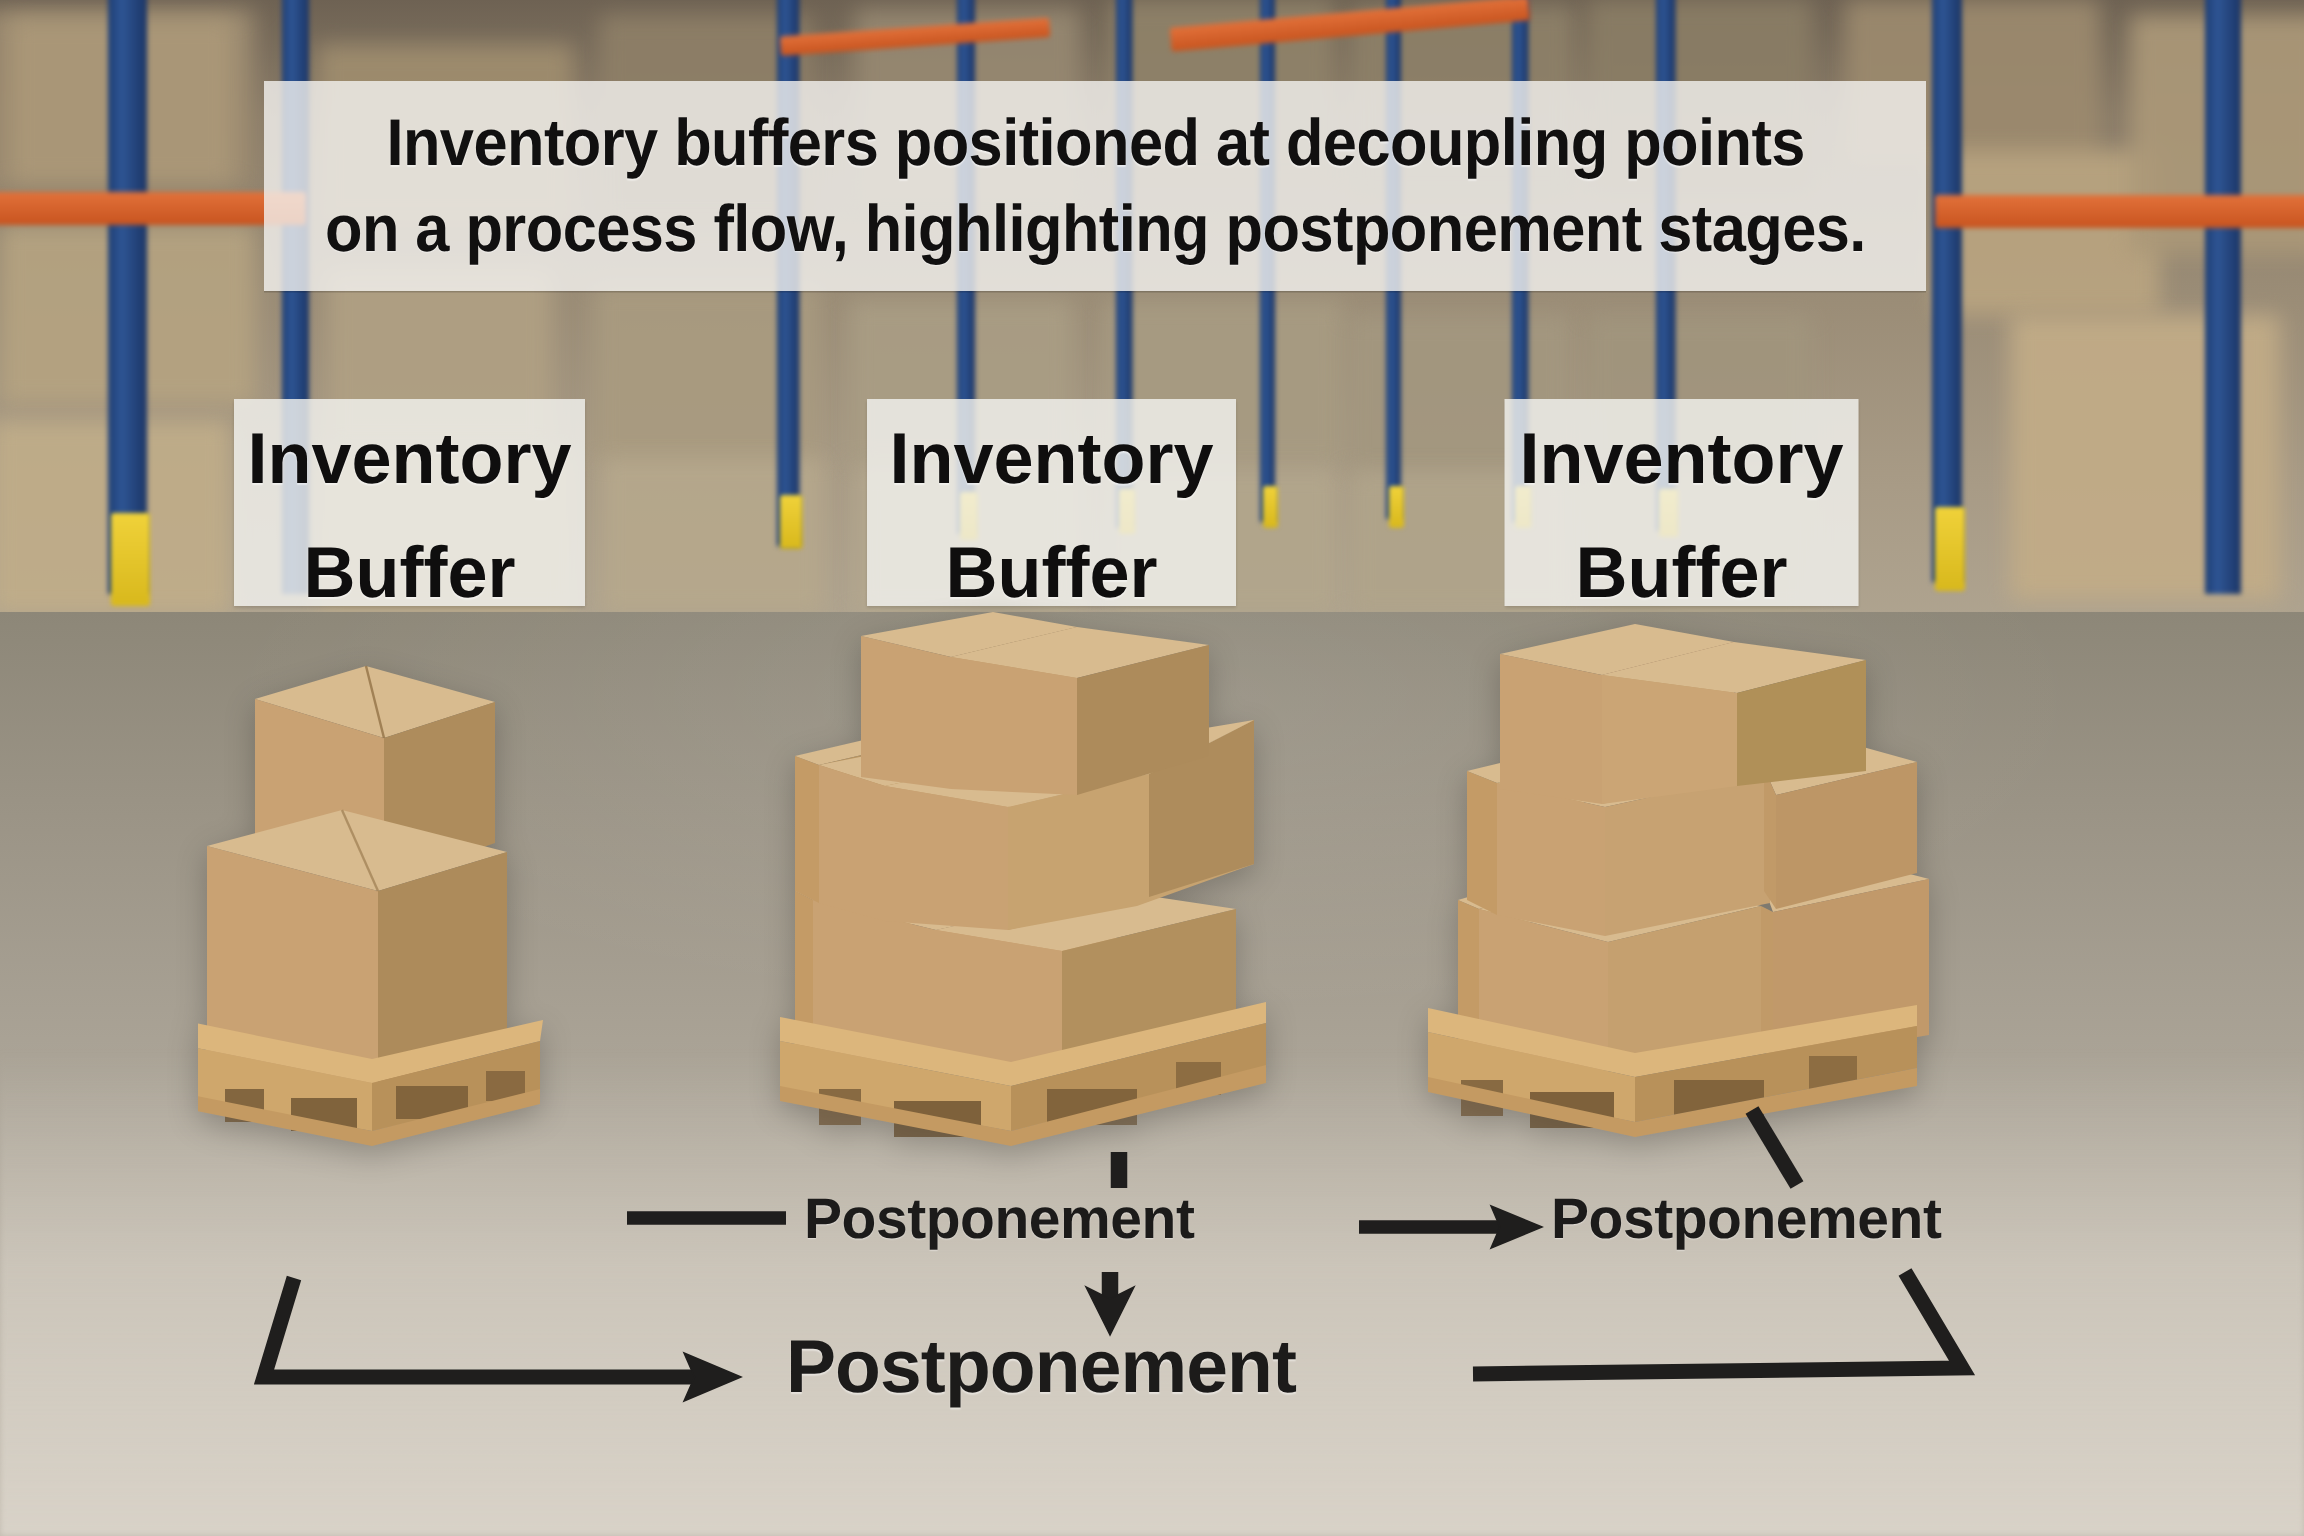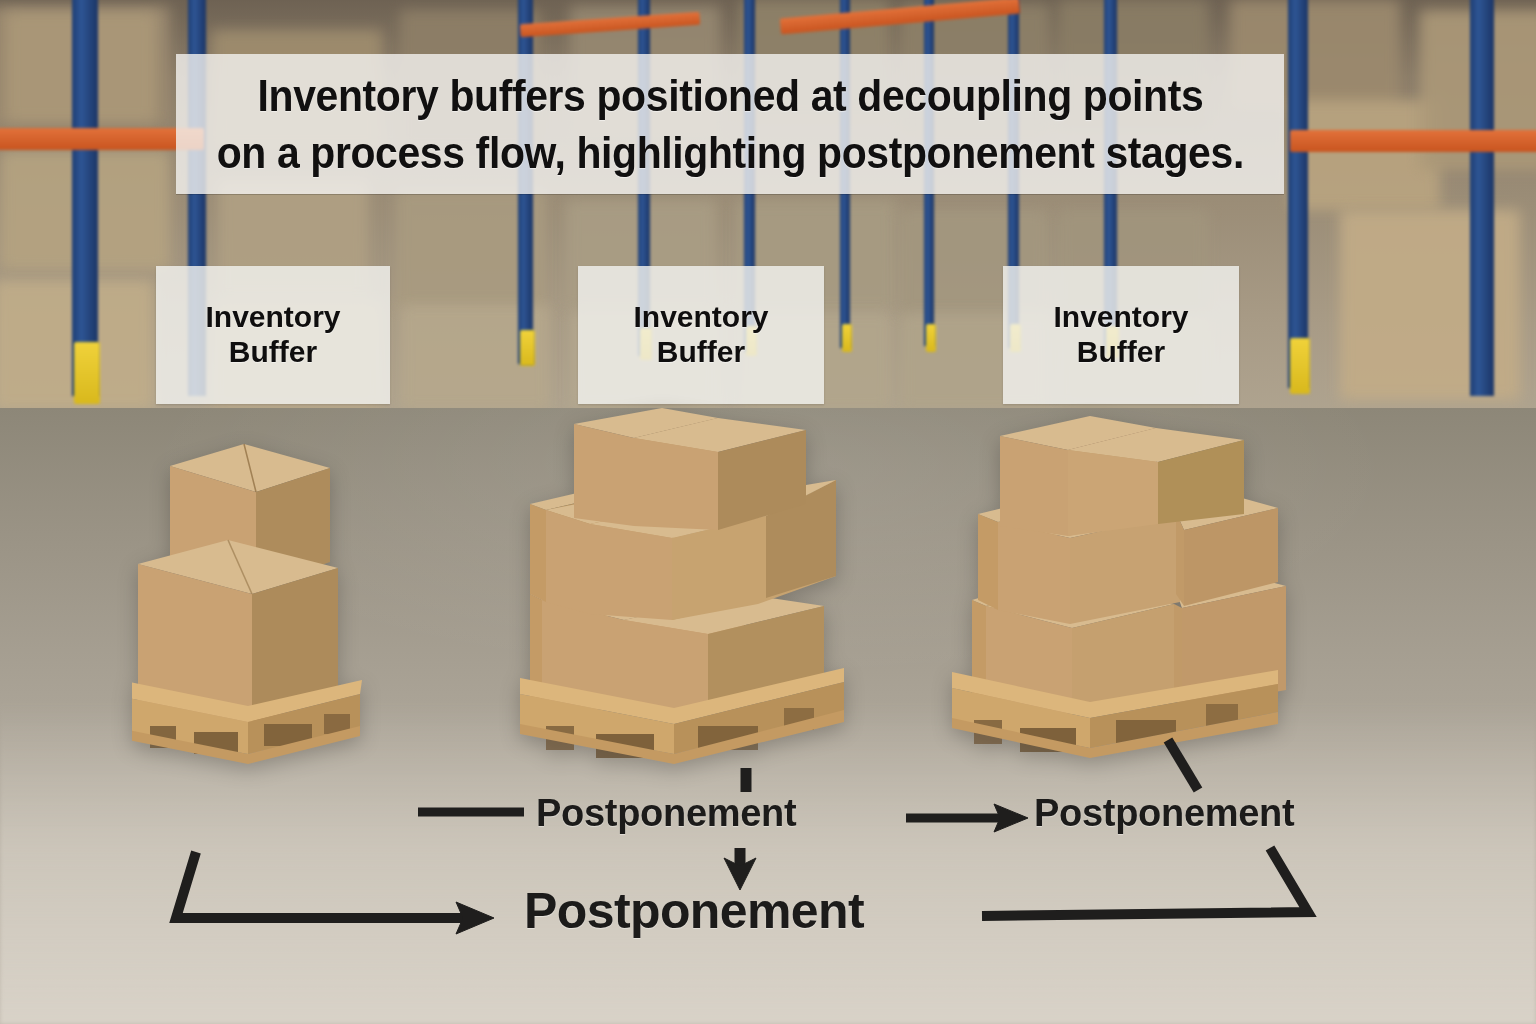--- a/index.html
+++ b/index.html
@@ -63,8 +63,9 @@
     box-shadow:0 1px 2px rgba(0,0,0,.14);
   }
   .buf-label span{
-    font-weight:700;font-size:30px;line-height:1.16;color:#0f0e0e;
+    font-weight:700;font-size:48px;line-height:1.16;color:#0f0e0e;
     text-shadow:0 1px 1px rgba(255,255,255,.5);
+    margin-top:20px;
   }
   #buf0{left:156px;top:266px;width:234px;height:138px;}
   #buf1{left:578px;top:266px;width:246px;height:138px;}

